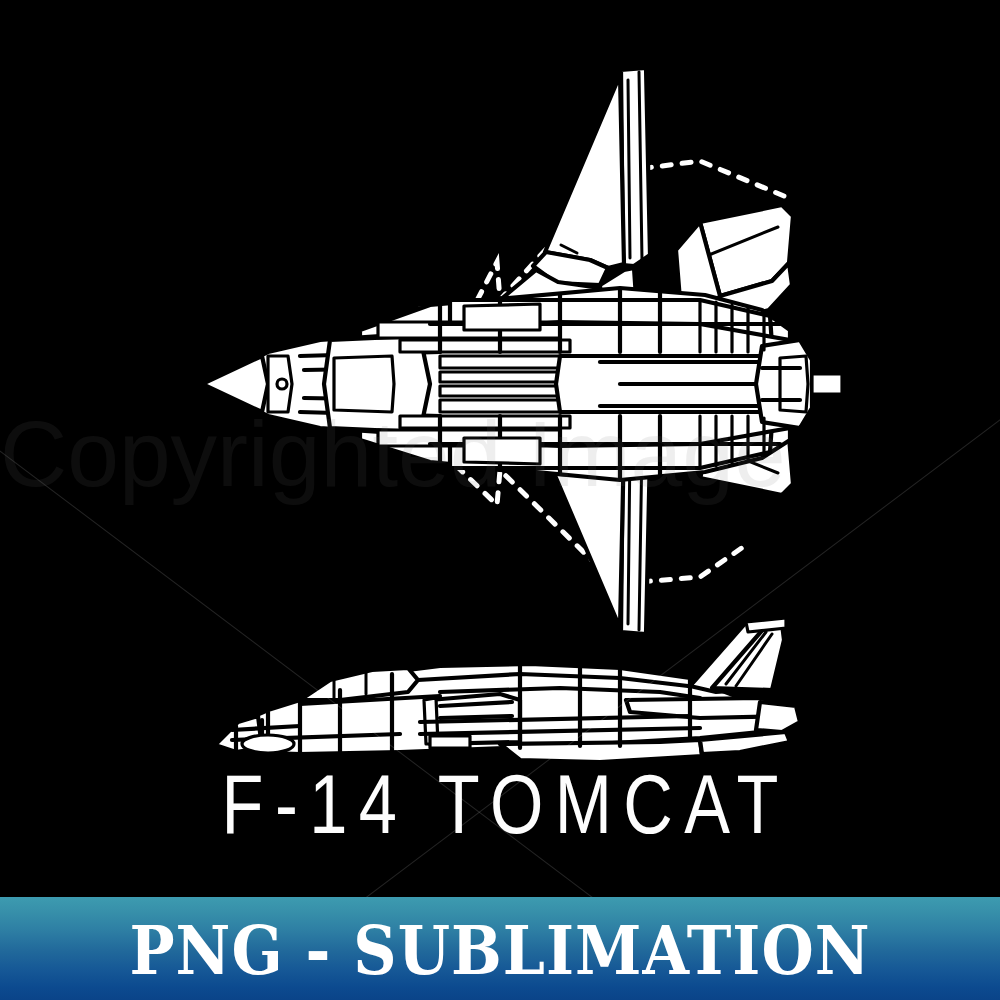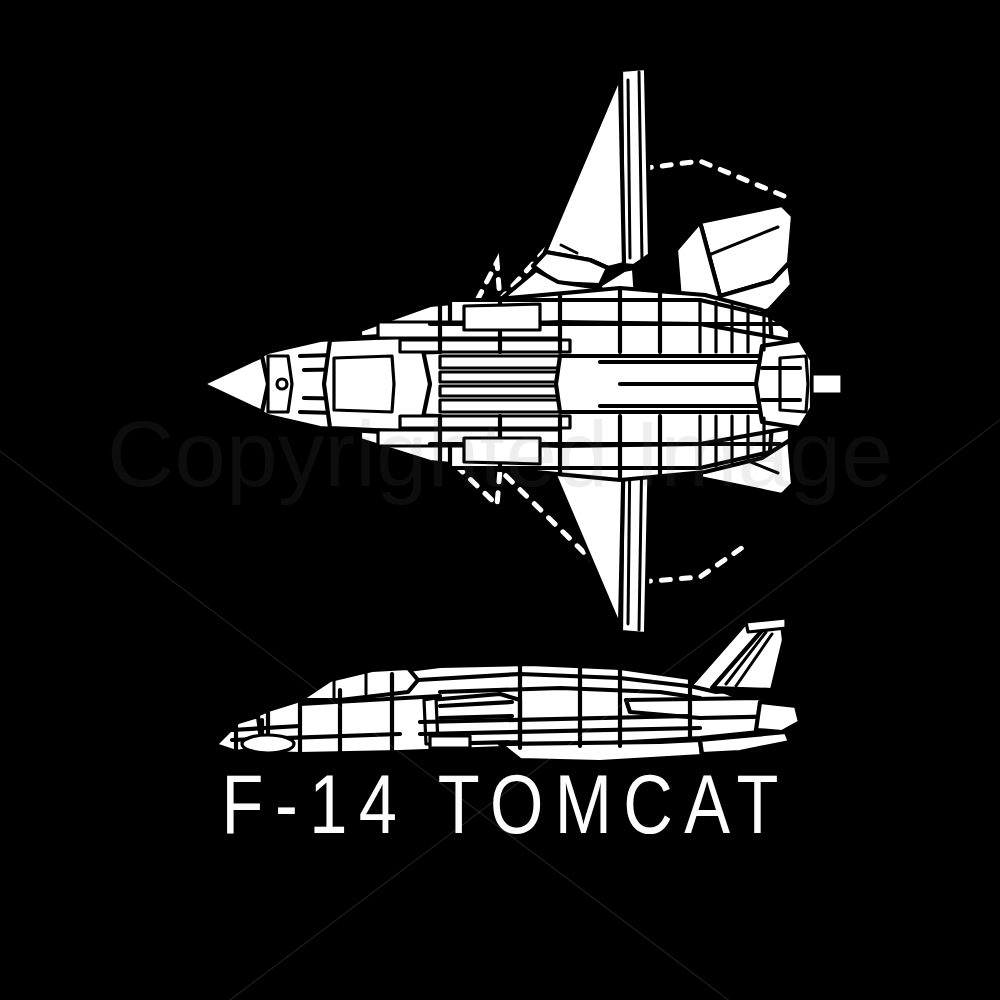--- a/index.html
+++ b/index.html
@@ -41,7 +41,7 @@
     left: 0;
     top: 408px;
     width: 1000px;
-    text-align: center;
+    text-align: left;
     font-family: "Liberation Sans", sans-serif;
     font-size: 93px;
     font-weight: 400;

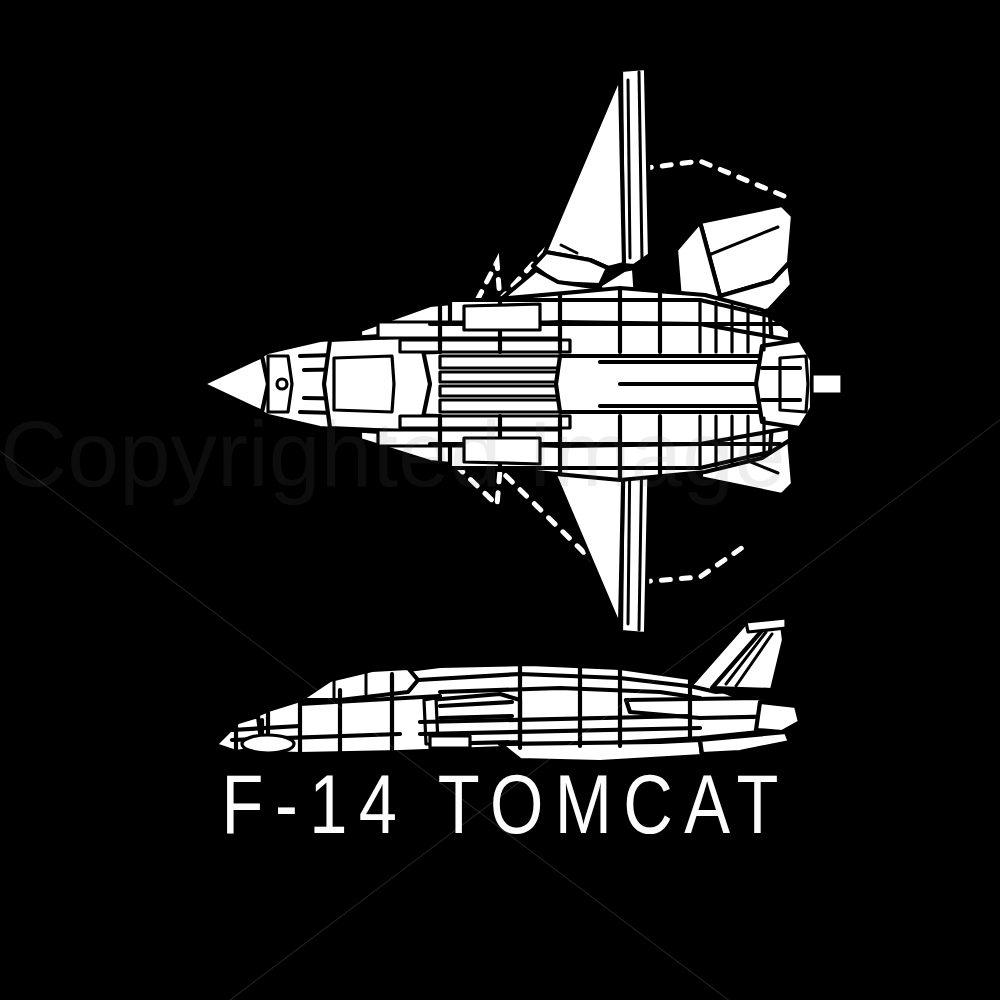--- a/index.html
+++ b/index.html
@@ -345,6 +345,9 @@
 
   <div id="title">F-14 TOMCAT</div>
 
+  <div id="banner">
+    <span id="banner-text">PNG - SUBLIMATION</span>
+  </div>
 
 </div>
 

